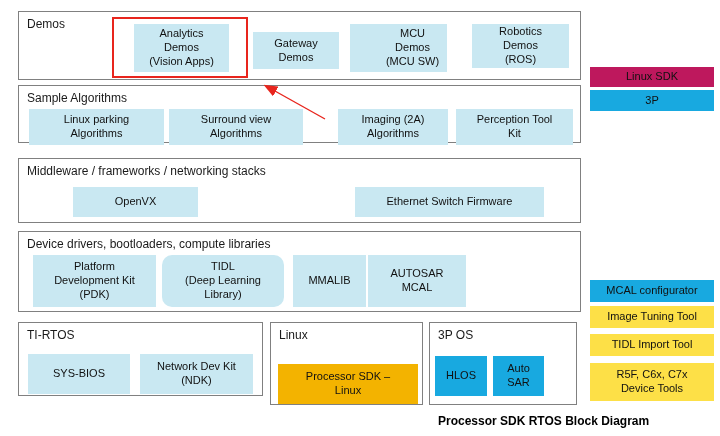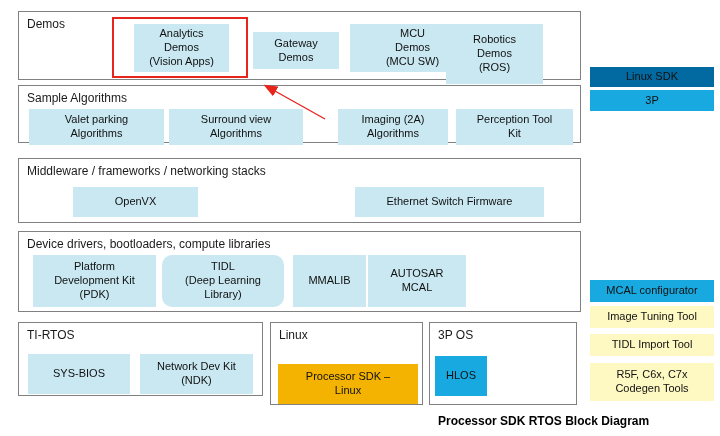--- a/index.html
+++ b/index.html
@@ -51,7 +51,7 @@
   <div class="block" style="left:331px;top:12px;width:97px;height:48px;padding-left:28px;">MCU
 Demos
 (MCU SW)</div>
-  <div class="block" style="left:427px;top:12px;width:97px;height:60px;">Robotics
+  <div class="block" style="left:453px;top:12px;width:97px;height:44px;">Robotics
 Demos
 (ROS)</div>
   <div class="highlight" style="left:93px;top:5px;width:136px;height:61px;"></div>

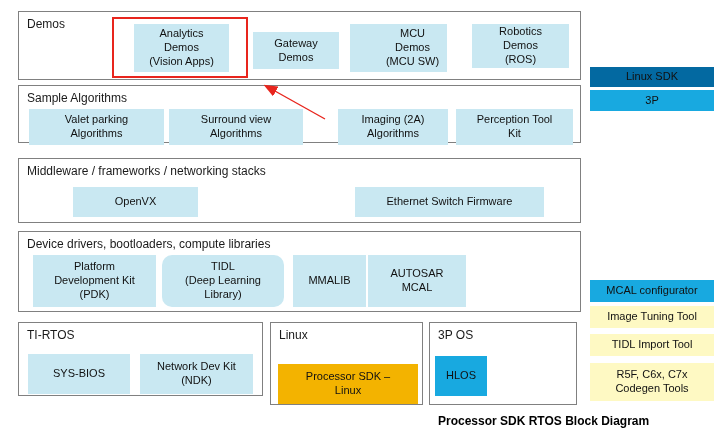--- a/index.html
+++ b/index.html
@@ -29,7 +29,7 @@
     background:#fef9c3;
   }
   .side.blue{background:#18A9E0;}
-  .side.orange{background:#0369a1;}
+  .side.orange{background:#be185d;}
   .highlight{
     position:absolute;border:2px solid #E8251D;box-sizing:border-box;background:transparent;
   }

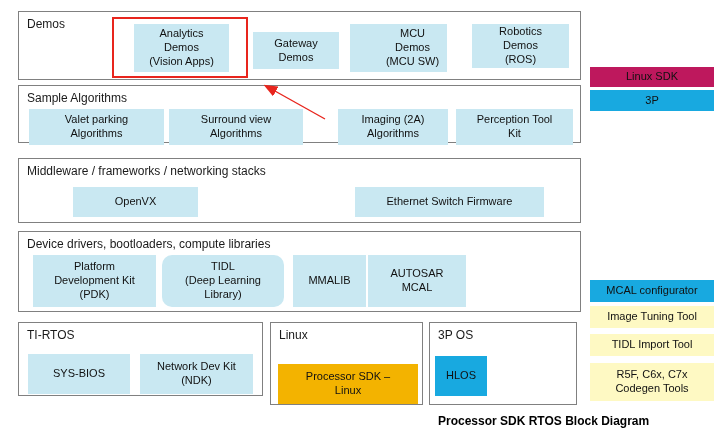--- a/index.html
+++ b/index.html
@@ -59,7 +59,7 @@
 
 <div class="container" style="left:18px;top:85px;width:563px;height:58px;">
   <div class="clabel">Sample Algorithms</div>
-  <div class="block" style="left:10px;top:23px;width:135px;height:36px;">Valet parking
+  <div class="block" style="left:10px;top:23px;width:135px;height:36px;">Linux parking
 Algorithms</div>
   <div class="block" style="left:150px;top:23px;width:134px;height:36px;">Surround view
 Algorithms</div>

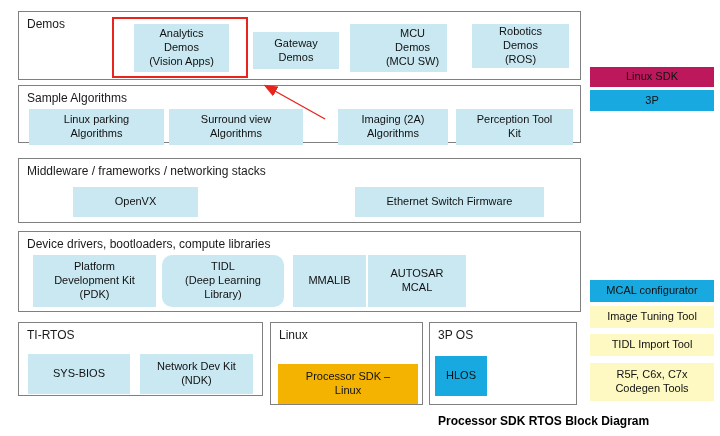--- a/index.html
+++ b/index.html
@@ -26,7 +26,7 @@
     position:absolute;left:590px;width:124px;box-sizing:border-box;
     display:flex;align-items:center;justify-content:center;
     text-align:center;white-space:pre-line;font-size:11px;line-height:1.25;color:#111;
-    background:#fef9c3;
+    background:#fde047;
   }
   .side.blue{background:#18A9E0;}
   .side.orange{background:#be185d;}

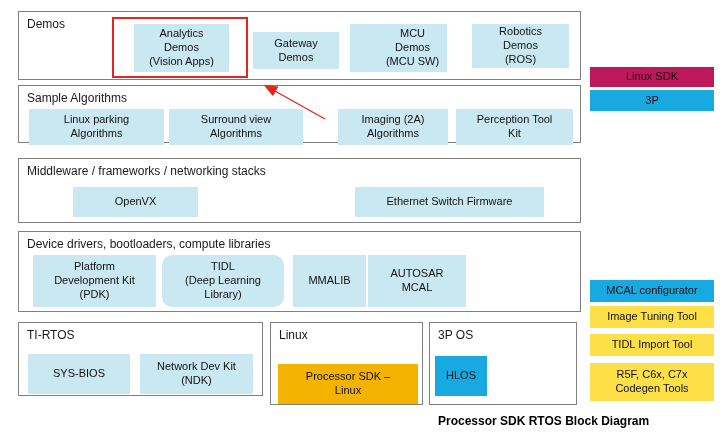--- a/index.html
+++ b/index.html
@@ -104,6 +104,8 @@
 <div class="container" style="left:429px;top:322px;width:148px;height:83px;">
   <div class="clabel">3P OS</div>
   <div class="block blue" style="left:5px;top:33px;width:52px;height:40px;">HLOS</div>
+  <div class="block blue" style="left:63px;top:33px;width:51px;height:40px;">Auto
+SAR</div>
 </div>
 
 <div class="side orange" style="top:67px;height:20px;">Linux SDK</div>

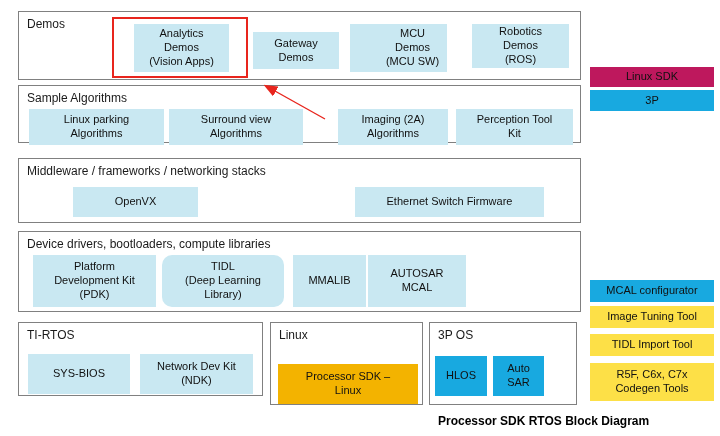--- a/index.html
+++ b/index.html
@@ -114,7 +114,7 @@
 <div class="side" style="top:306px;height:22px;">Image Tuning Tool</div>
 <div class="side" style="top:334px;height:22px;">TIDL Import Tool</div>
 <div class="side" style="top:363px;height:38px;">R5F, C6x, C7x
-Codegen Tools</div>
+Device Tools</div>
 
 <svg class="arrow-overlay" width="720" height="436" viewBox="0 0 720 436">
   <defs>

